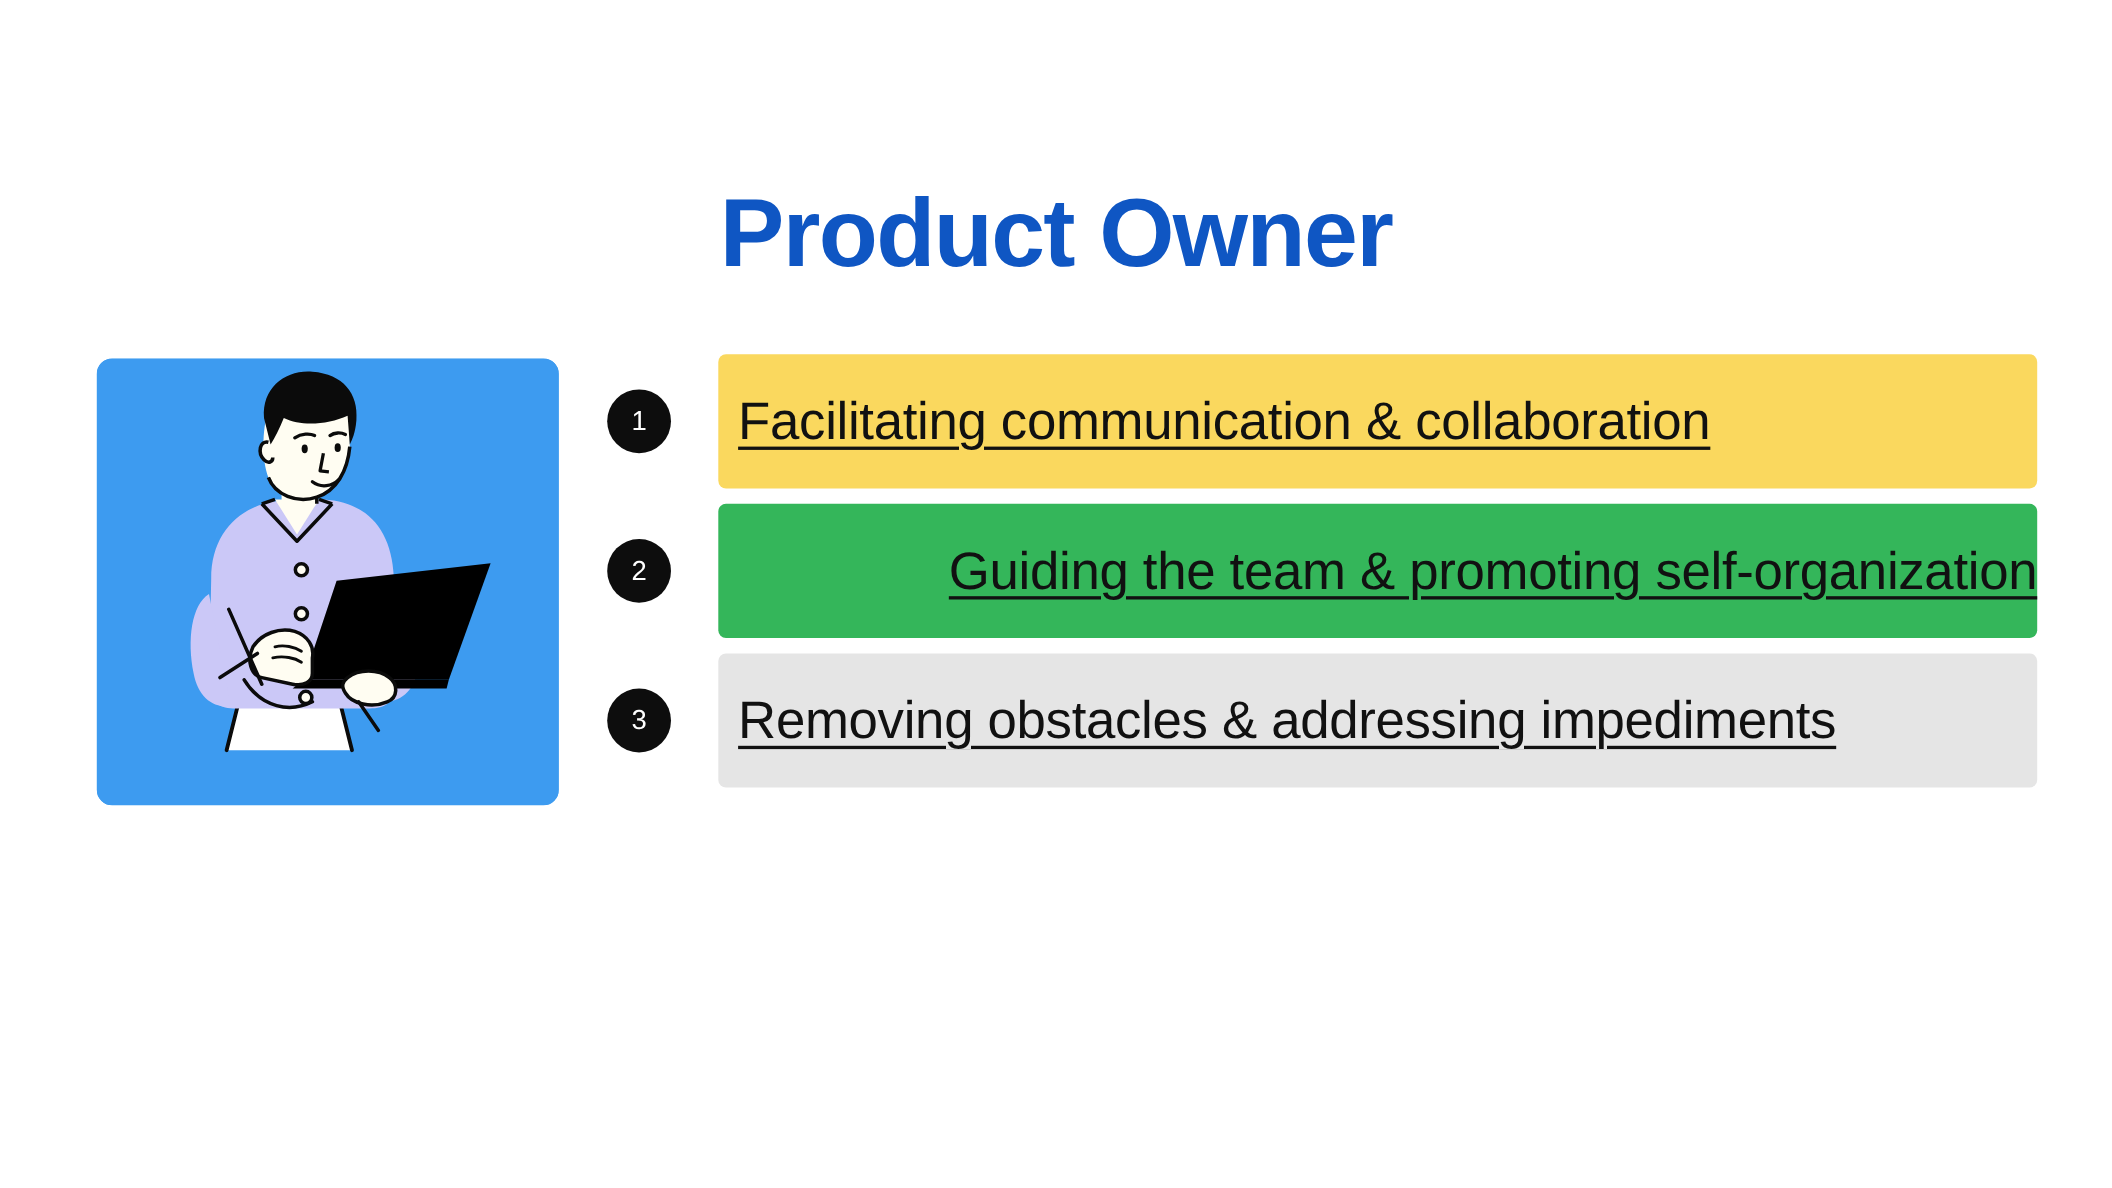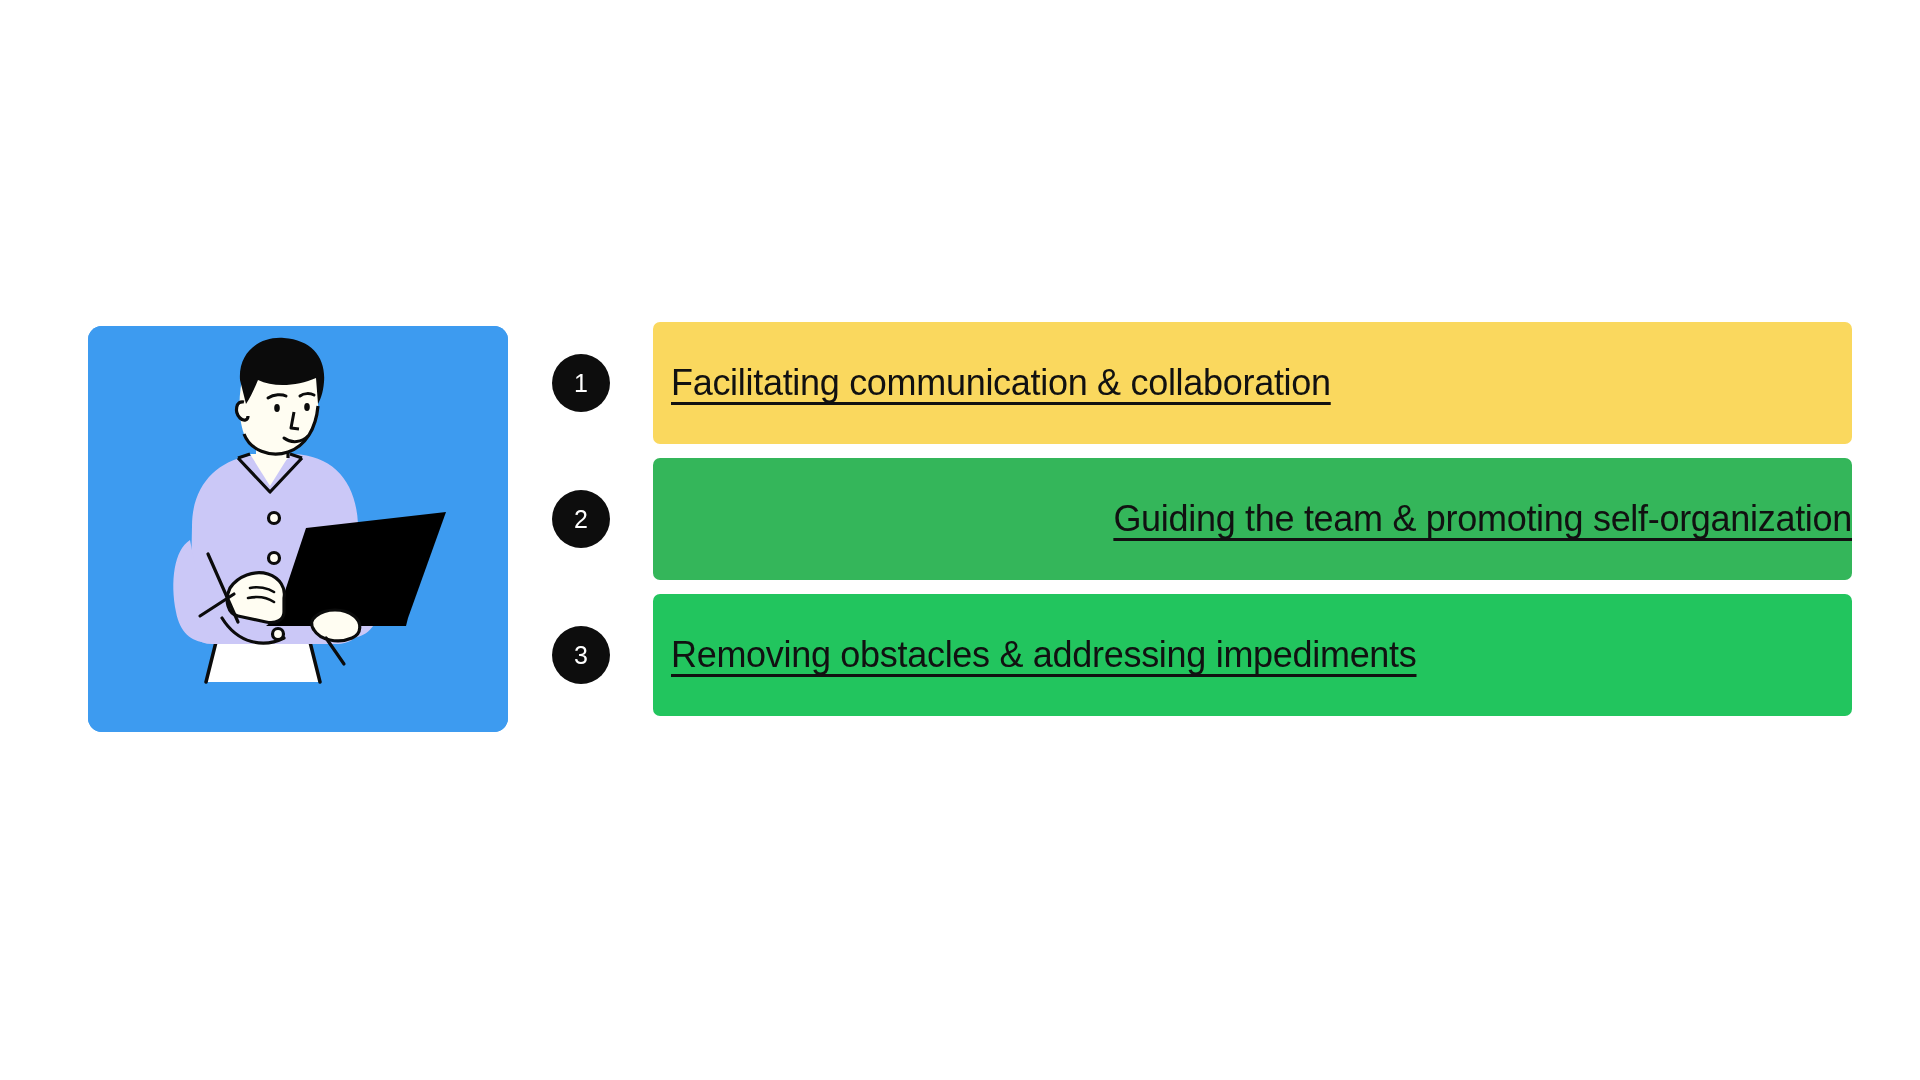--- a/index.html
+++ b/index.html
@@ -116,6 +116,7 @@
 
 <div class="slide">
 
+  <div class="page-title">Product Owner</div>
 
   <div class="illustration-card">
     <svg viewBox="0 0 420 406" xmlns="http://www.w3.org/2000/svg">

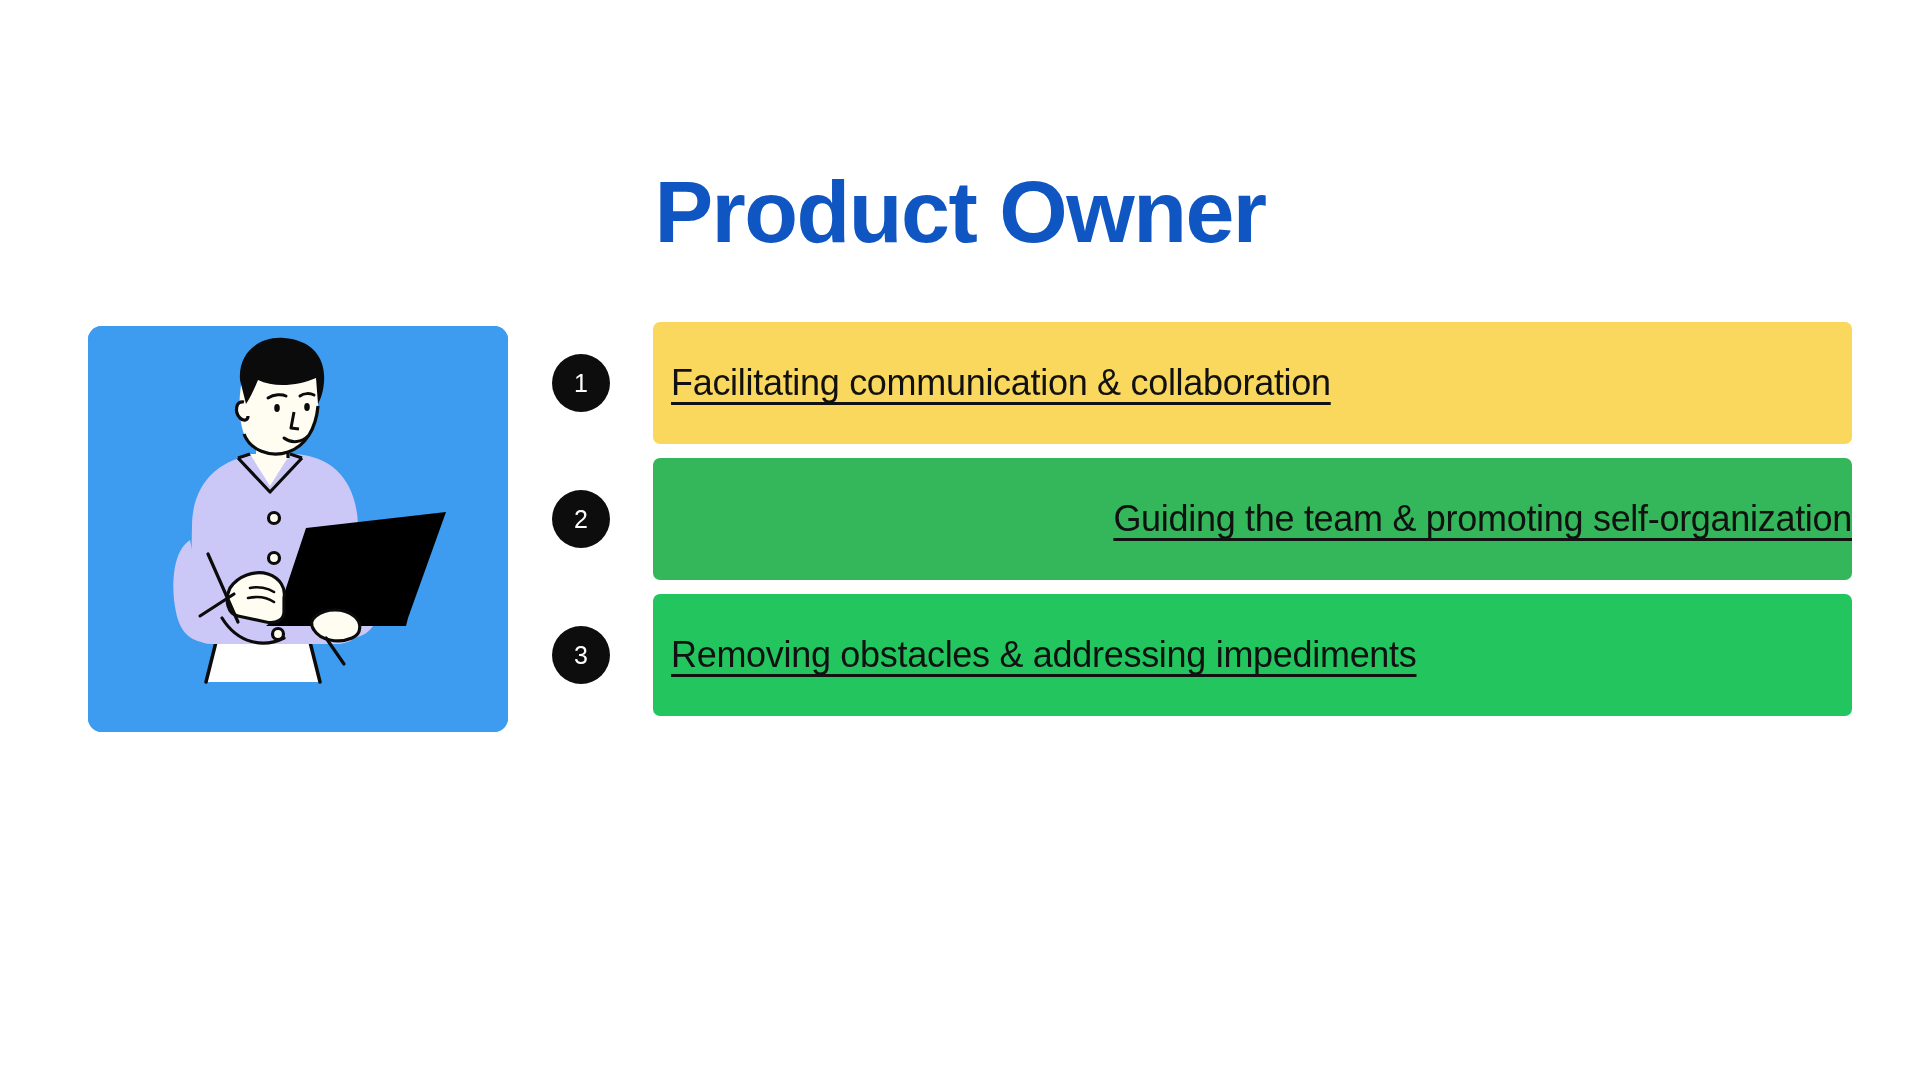--- a/index.html
+++ b/index.html
@@ -97,7 +97,7 @@
     box-sizing: border-box;
   }
   .item-bar .item-text {
-    font-size: 36px;
+    font-size: 48px;
     font-weight: 400;
     color: #111111;
     letter-spacing: -0.3px;

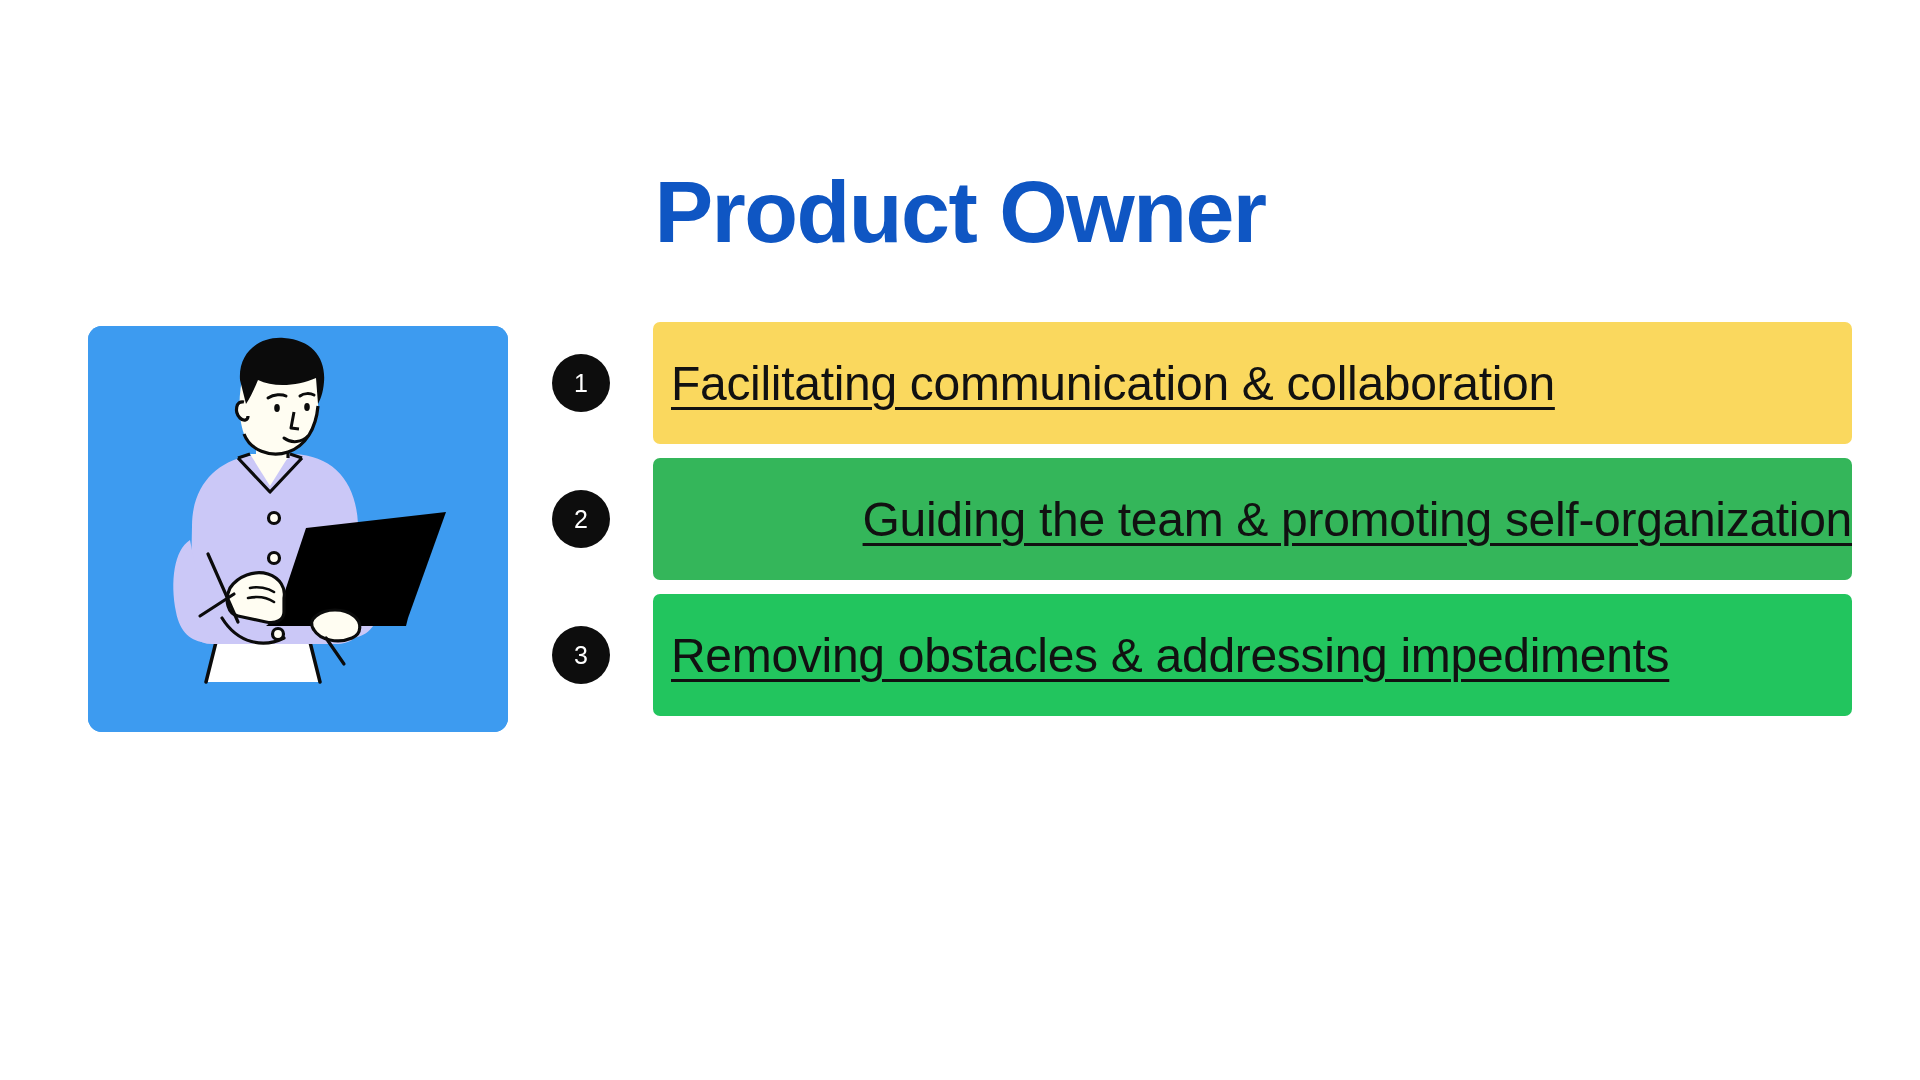--- a/index.html
+++ b/index.html
@@ -109,7 +109,7 @@
 
   .bar-yellow { background: #FAD85E; }
   .bar-green  { background: #34B65A; justify-content: flex-end; }
-  .bar-pink   { background: #22c55e; }
+  .bar-pink   { background: #e5e5e5; }
 </style>
 </head>
 <body>

